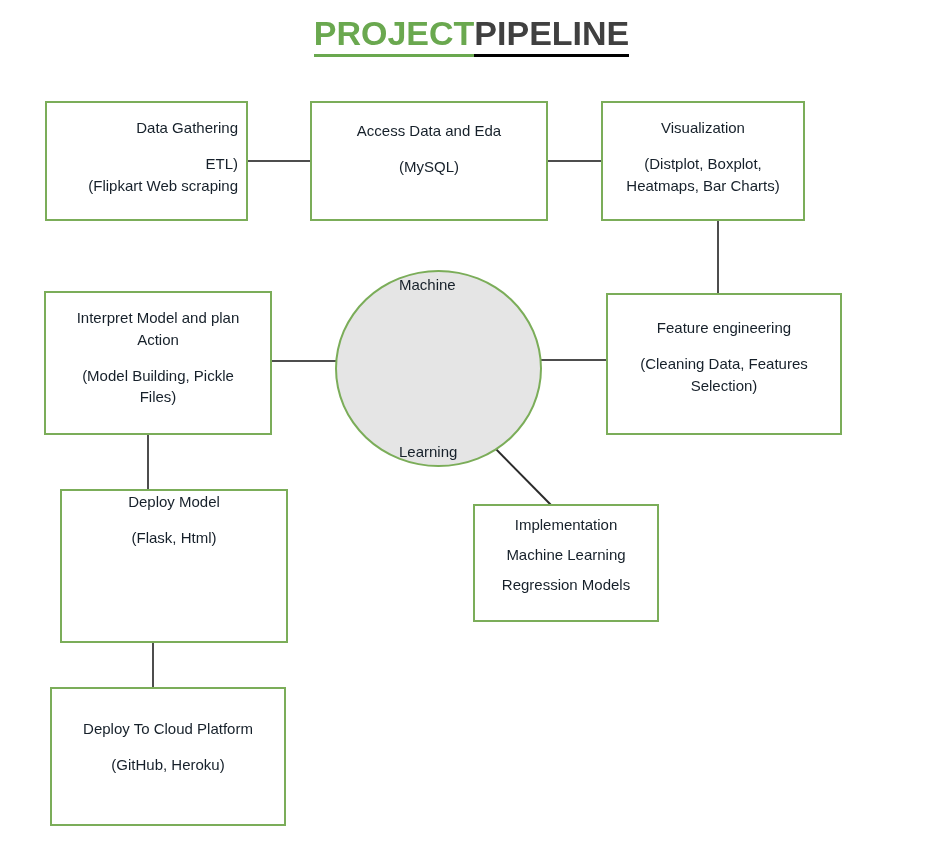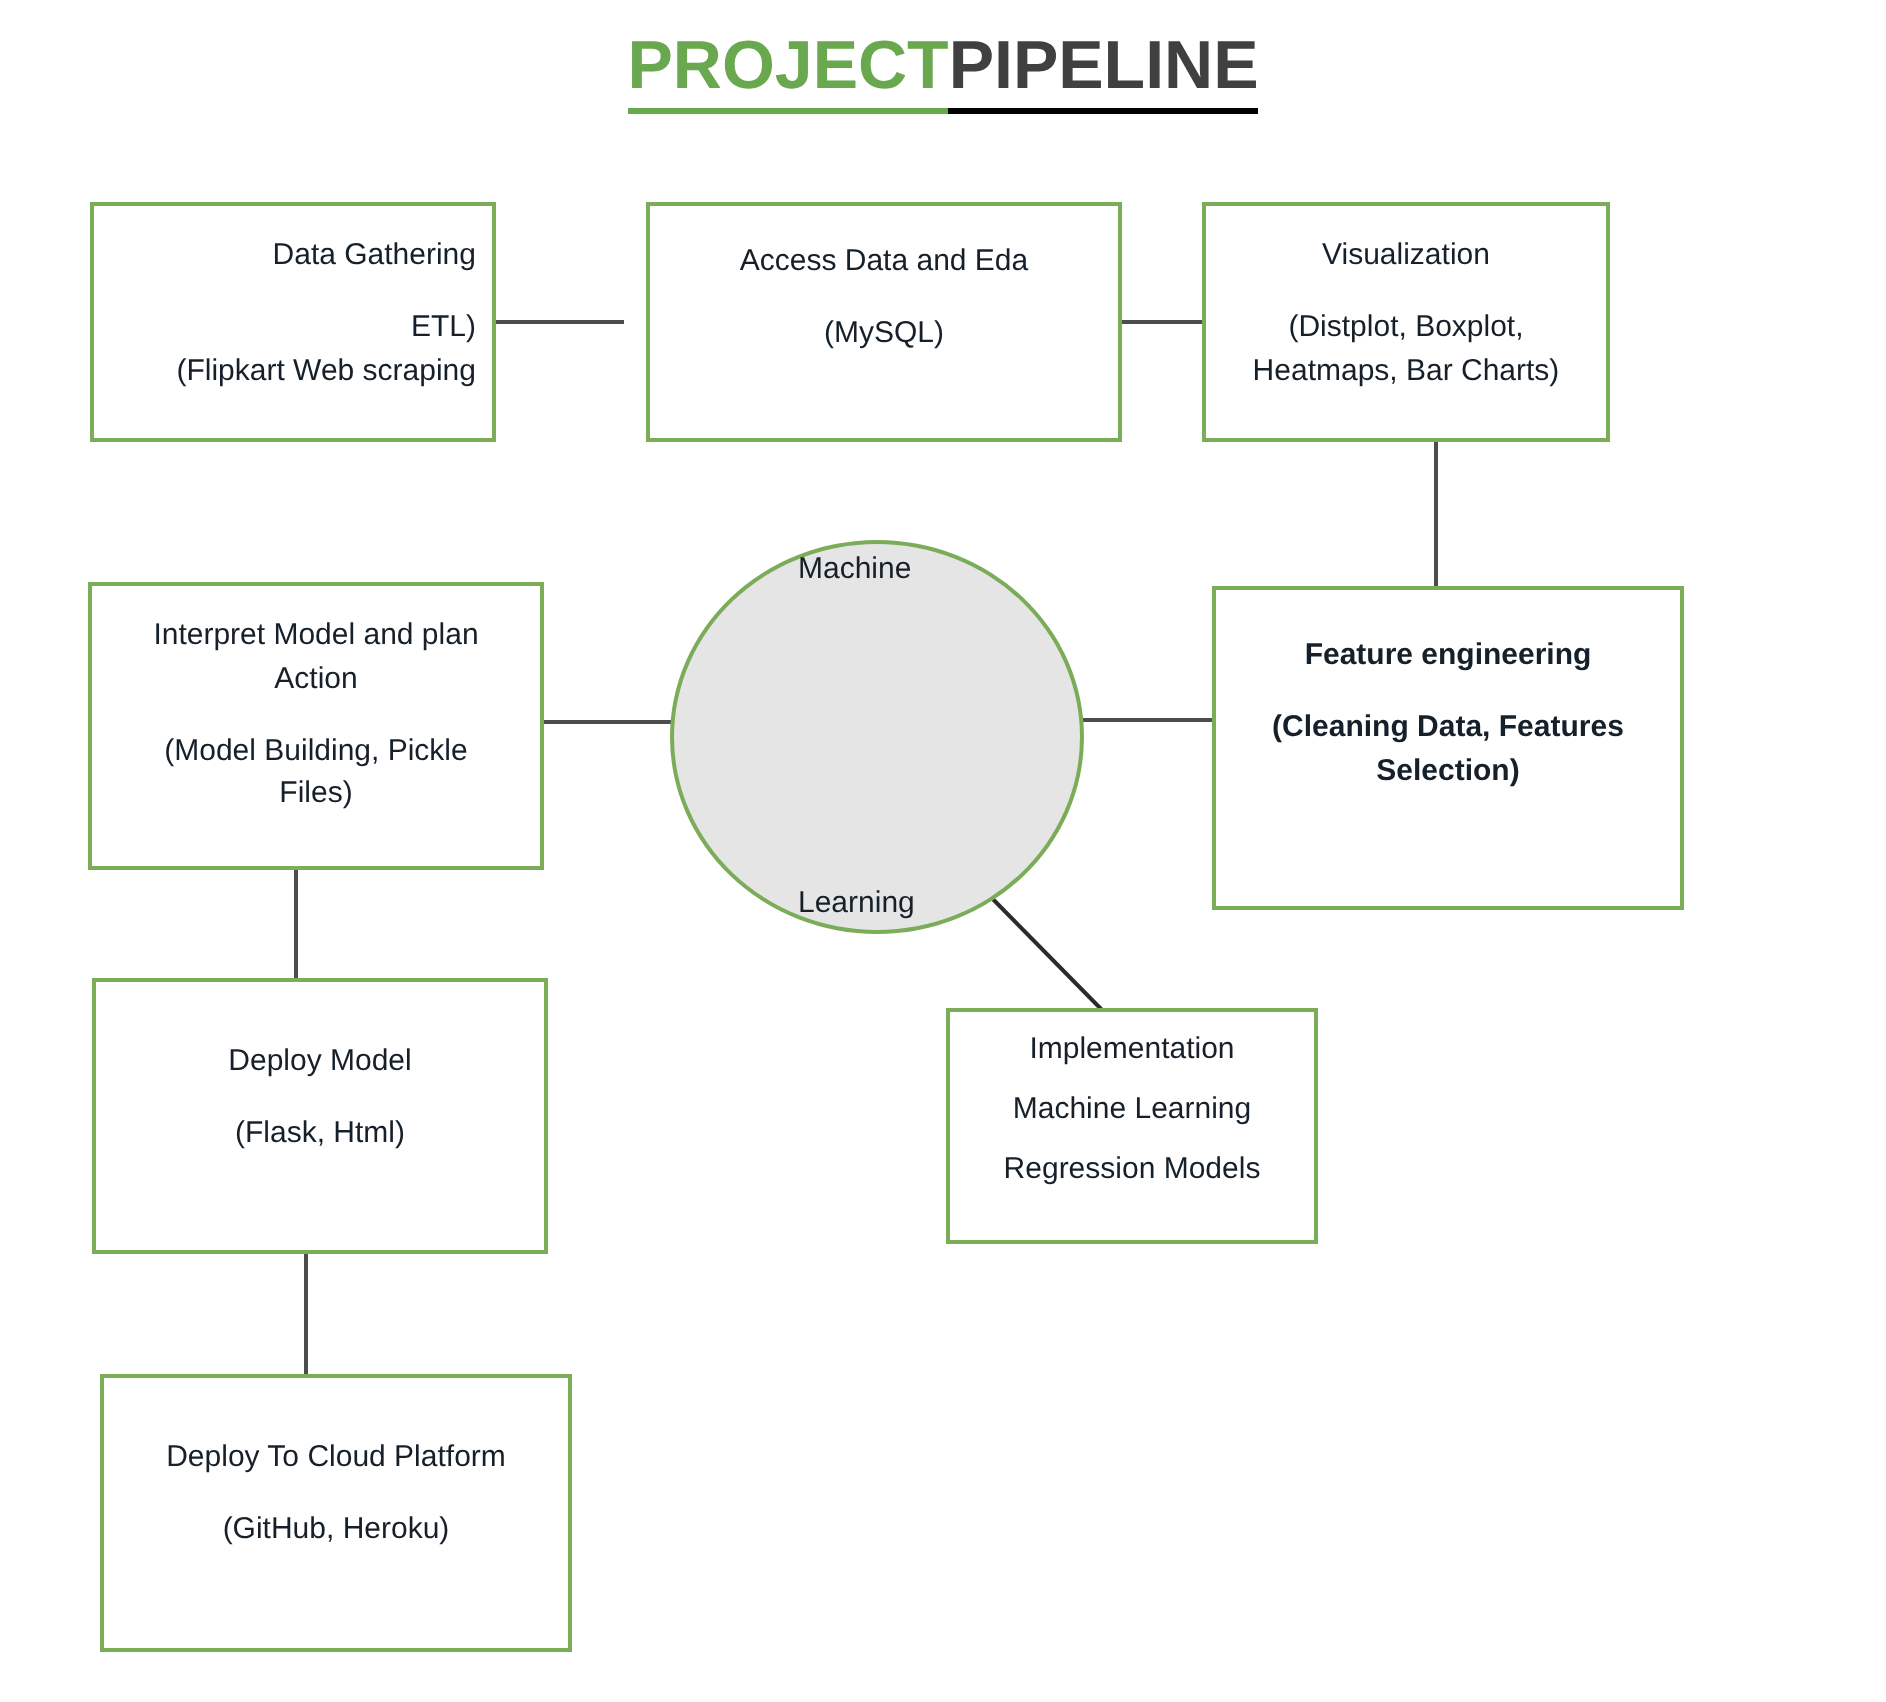--- a/index.html
+++ b/index.html
@@ -103,7 +103,7 @@
 
   
   #node-data-gathering   { left:45px;  top:101px; width:203px; height:120px; padding-top:14px;text-align:right; }
-  #node-access-data      { left:310px; top:101px; width:238px; height:120px; padding-top:17px;margin-left:13px; }
+  #node-access-data      { left:310px; top:101px; width:238px; height:120px; padding-top:17px; }
   #node-visualization    { left:601px; top:101px; width:204px; height:120px; padding-top:14px; }
   #node-interpret-model  { left:44px;  top:291px; width:228px; height:144px; padding-top:14px; }
   #node-machine-learning { left:335px; top:270px; width:207px; height:197px; }

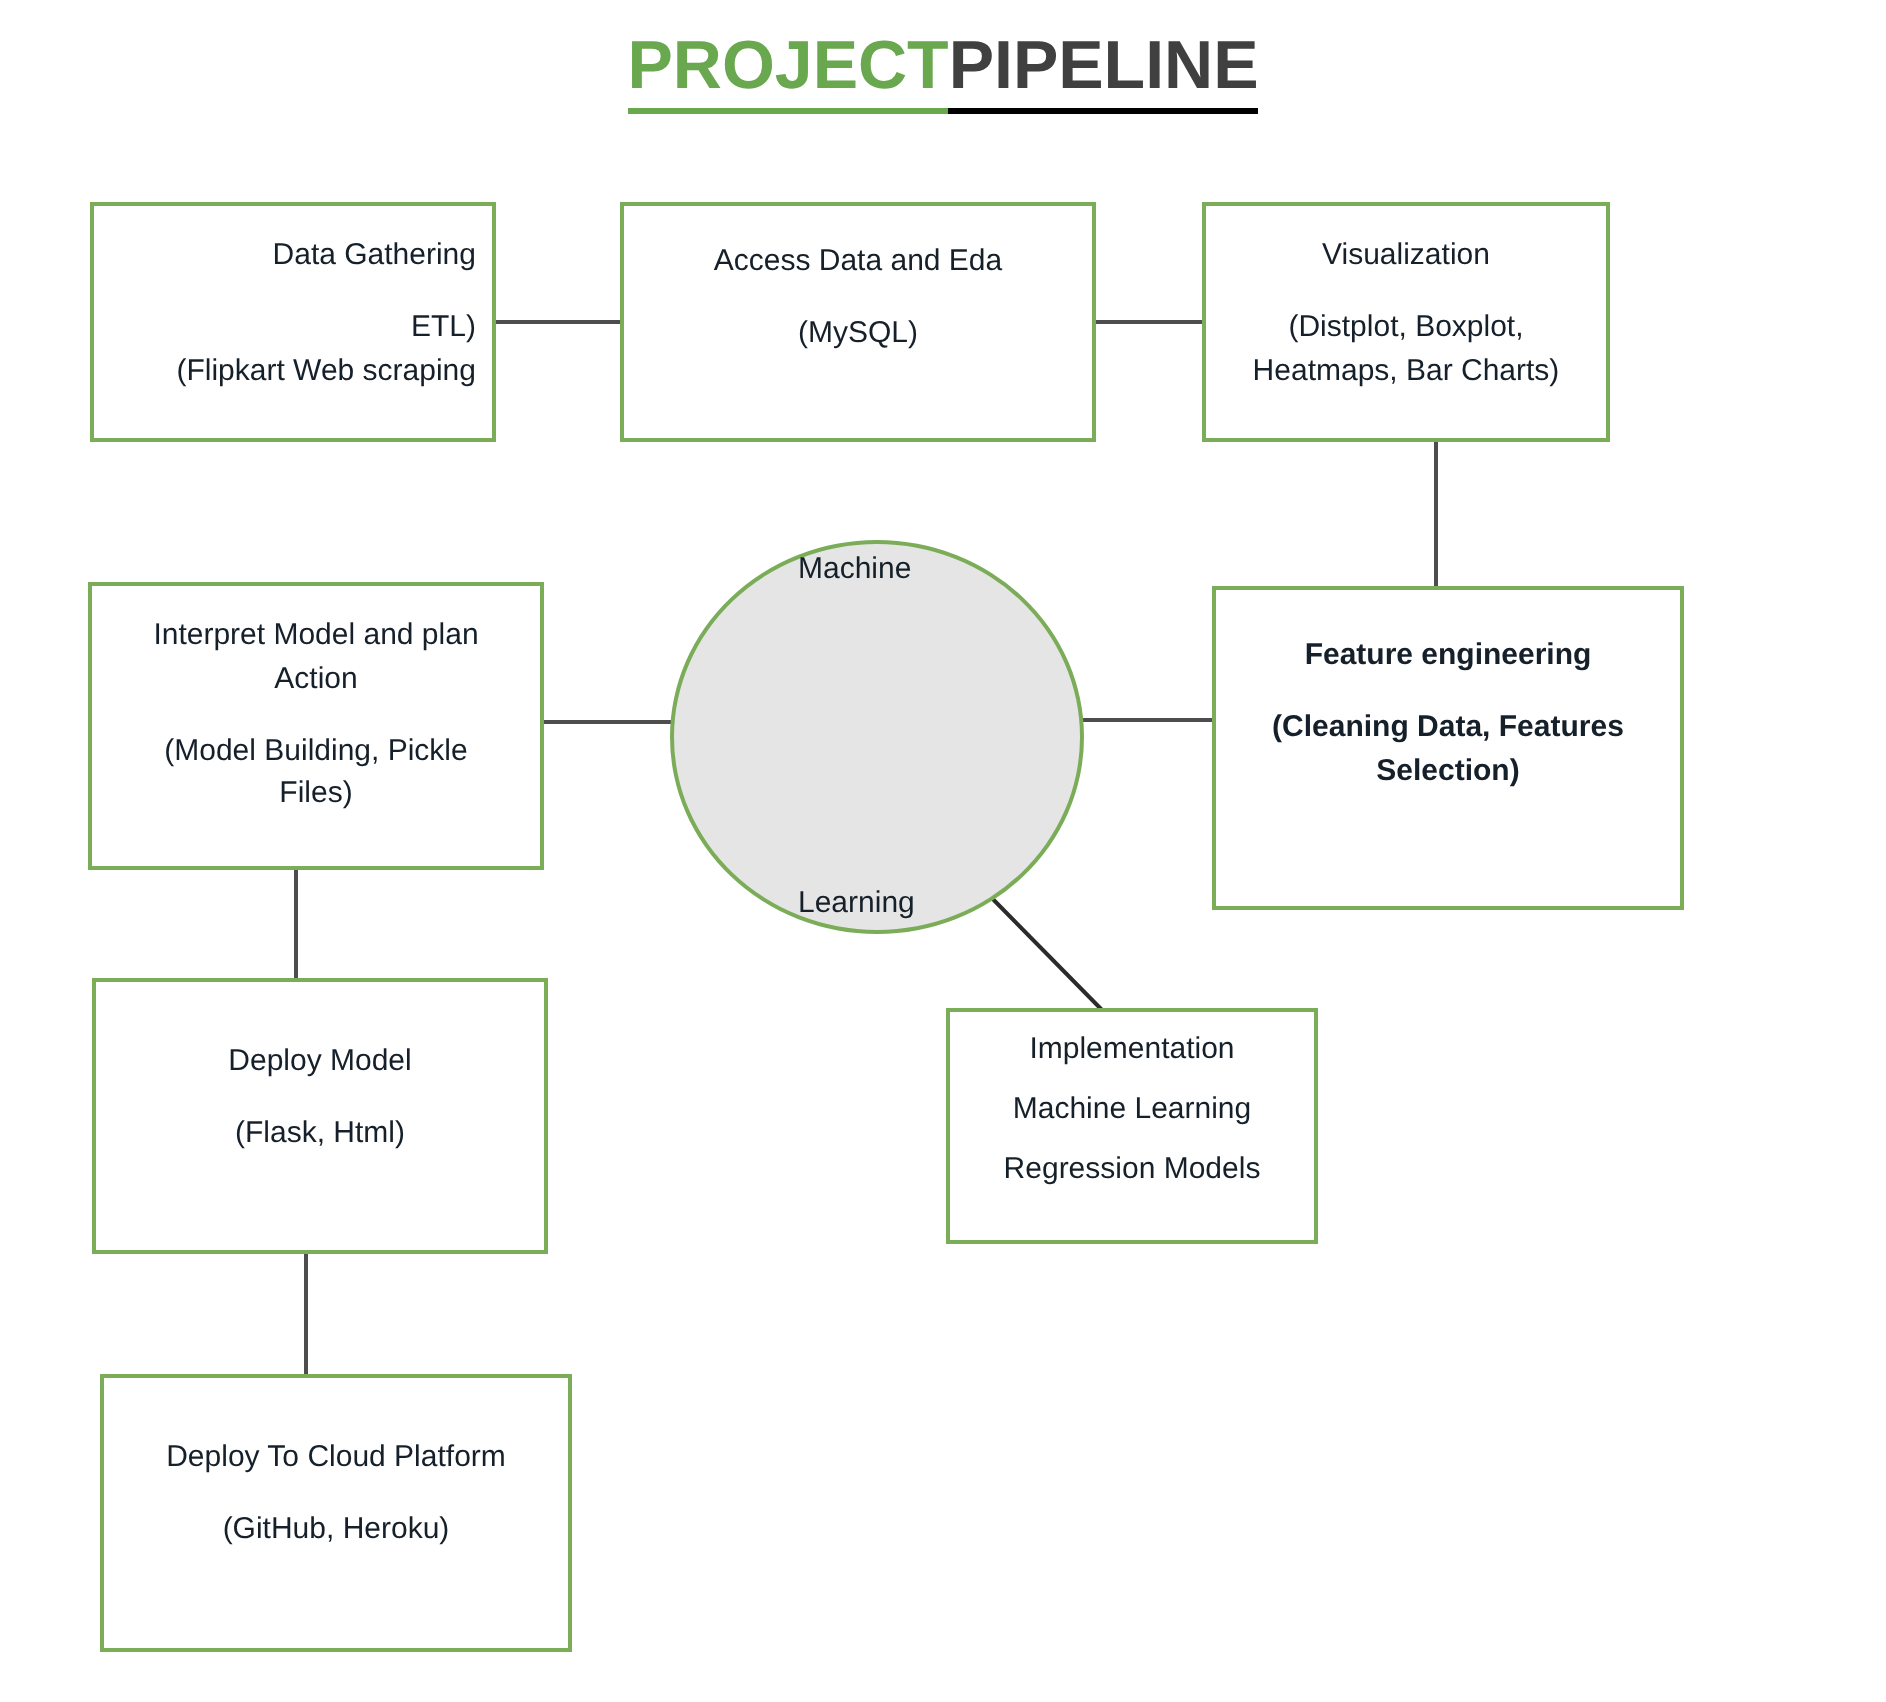--- a/index.html
+++ b/index.html
@@ -107,7 +107,7 @@
   #node-visualization    { left:601px; top:101px; width:204px; height:120px; padding-top:14px; }
   #node-interpret-model  { left:44px;  top:291px; width:228px; height:144px; padding-top:14px; }
   #node-machine-learning { left:335px; top:270px; width:207px; height:197px; }
-  #node-feature-eng      { left:606px; top:293px; width:236px; height:162px; padding-top:22px;font-weight:bold; }
+  #node-feature-eng      { left:606px; top:293px; width:236px; height:142px; padding-top:22px; }
   #node-deploy-model     { left:46px;  top:489px; width:228px; height:138px; padding-top:29px; }
   #node-implementation   { left:473px; top:504px; width:186px; height:118px; }
   #node-deploy-cloud     { left:50px;  top:687px; width:236px; height:139px; padding-top:29px; }

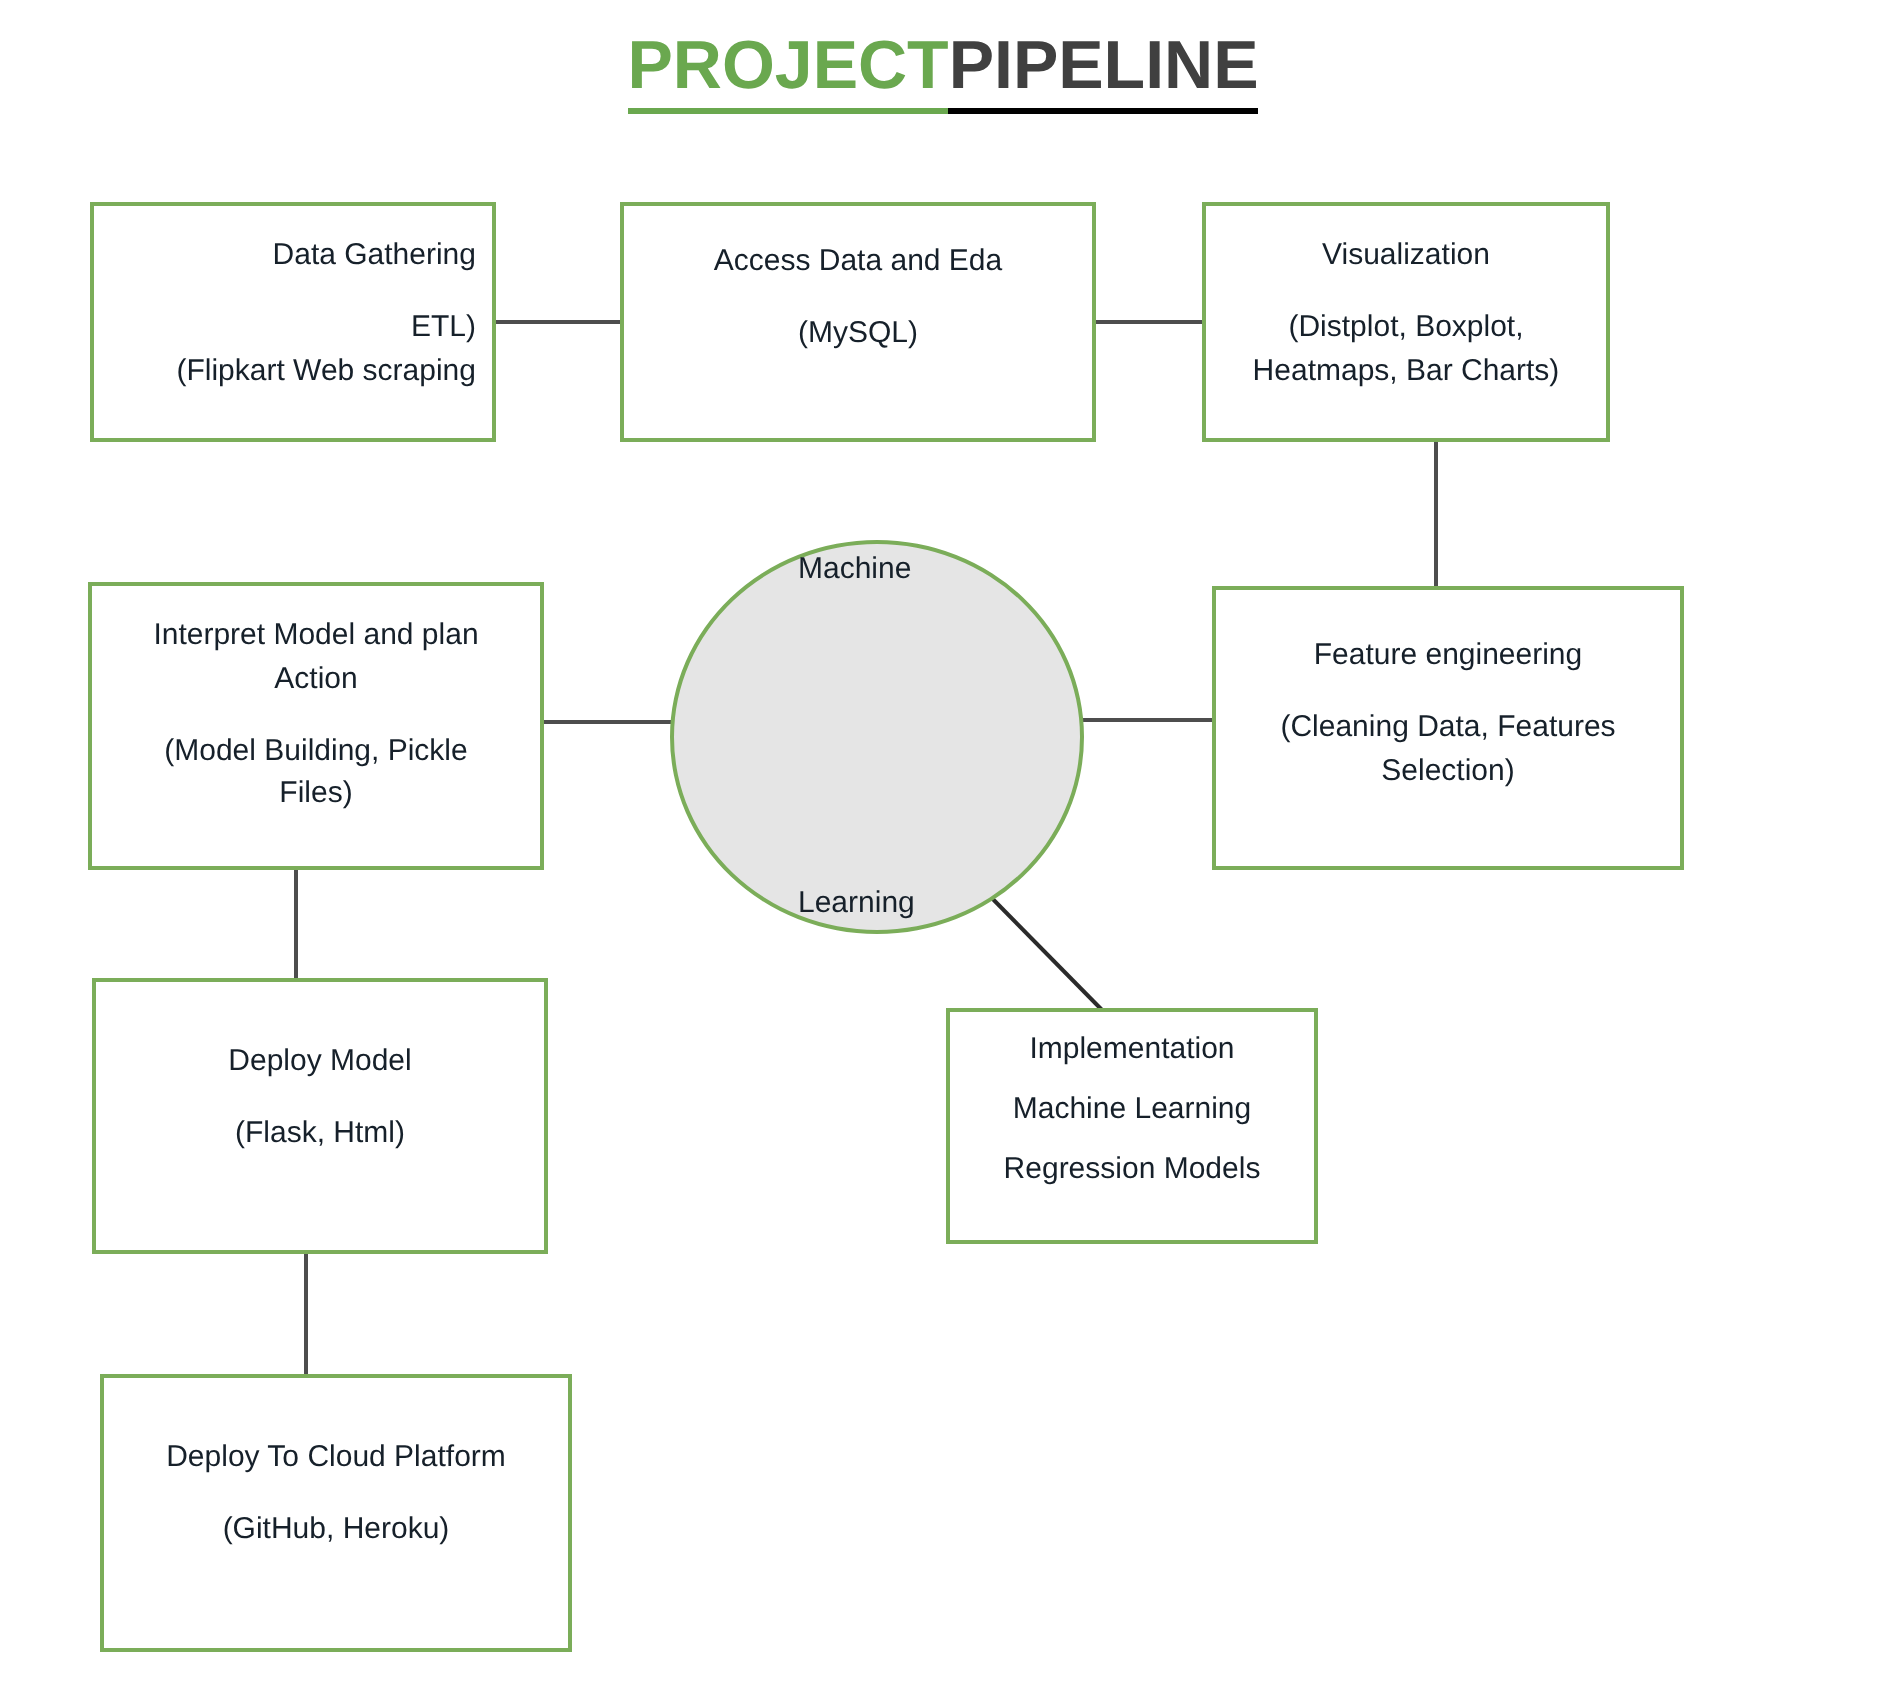--- a/index.html
+++ b/index.html
@@ -108,7 +108,7 @@
   #node-interpret-model  { left:44px;  top:291px; width:228px; height:144px; padding-top:14px; }
   #node-machine-learning { left:335px; top:270px; width:207px; height:197px; }
   #node-feature-eng      { left:606px; top:293px; width:236px; height:142px; padding-top:22px; }
-  #node-deploy-model     { left:46px;  top:489px; width:228px; height:138px; padding-top:29px; }
+  #node-deploy-model     { left:60px;  top:489px; width:228px; height:154px; }
   #node-implementation   { left:473px; top:504px; width:186px; height:118px; }
   #node-deploy-cloud     { left:50px;  top:687px; width:236px; height:139px; padding-top:29px; }
 

